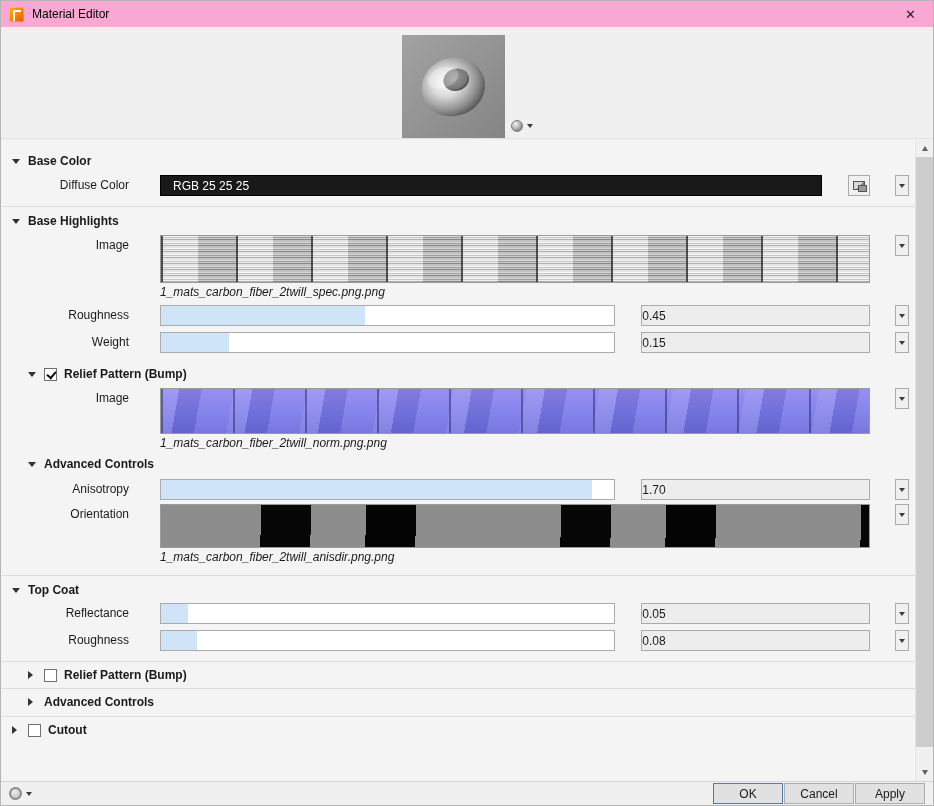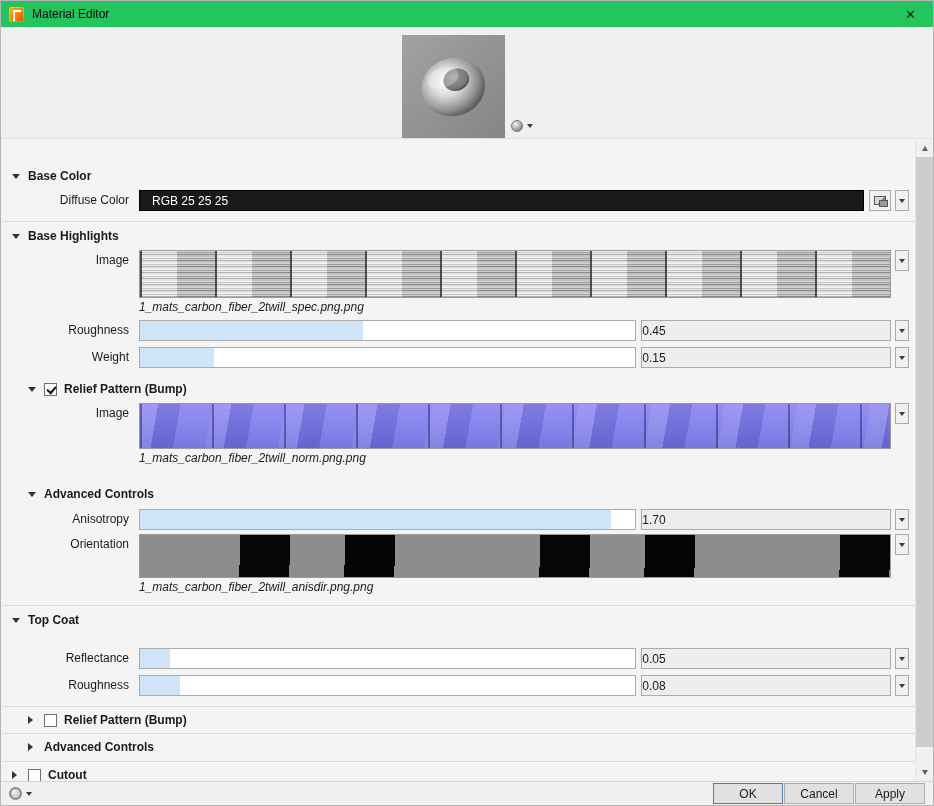--- a/index.html
+++ b/index.html
@@ -9,7 +9,7 @@
   .window { position:relative; width:934px; height:806px; background:#f0f0f0; border:1px solid #b5b5b5; overflow:hidden; }
 
   
-  .titlebar { height:26px; background:#22c55e; display:flex; align-items:center; padding-left:8px; position:relative; }
+  .titlebar { height:26px; background:#f9a8d4; display:flex; align-items:center; padding-left:8px; position:relative; }
   .app-icon { width:15px; height:15px; border-radius:2px; background:linear-gradient(135deg,#ffb300 0%,#ff8a00 45%,#e65100 100%); box-shadow:inset 0 0 0 1px rgba(255,255,255,.25); }
   .app-icon::after { content:""; display:block; margin:3px 0 0 4px; width:6px; height:9px; border-left:2px solid #fff; border-top:2px solid #fff; }
   .wtitle { margin-left:8px; font-size:12px; color:#000; }

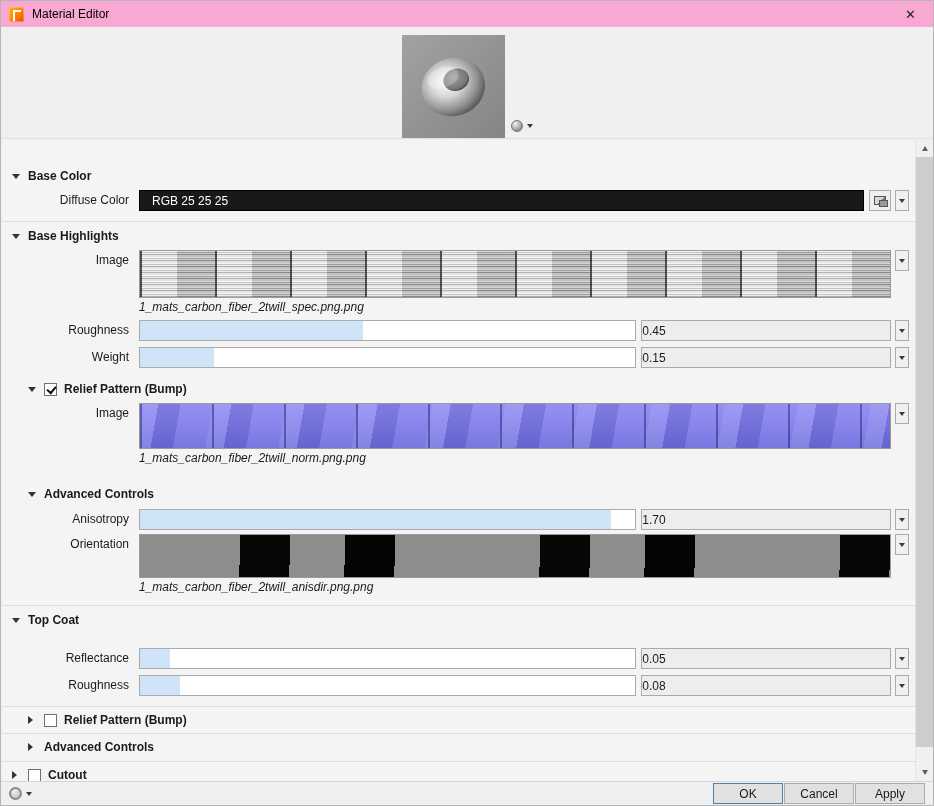--- a/index.html
+++ b/index.html
@@ -80,7 +80,7 @@
   .sep { height:1px; background:#dcdcdc; margin-left:0; }
 
   
-  .mt4{margin-top:4px;} .mt5{margin-top:5px;} .mt6{margin-top:6px;} .mt8{margin-top:19px;} .mt10{margin-top:10px;} .mt12{margin-top:12px;}
+  .mt4{margin-top:4px;} .mt5{margin-top:5px;} .mt6{margin-top:6px;} .mt8{margin-top:4px;} .mt10{margin-top:10px;} .mt12{margin-top:12px;}
 
   
   .scrollbar { position:absolute; top:0; right:0; bottom:0; width:17px; background:#f0f0f0; border-left:1px solid #e5e5e5; }

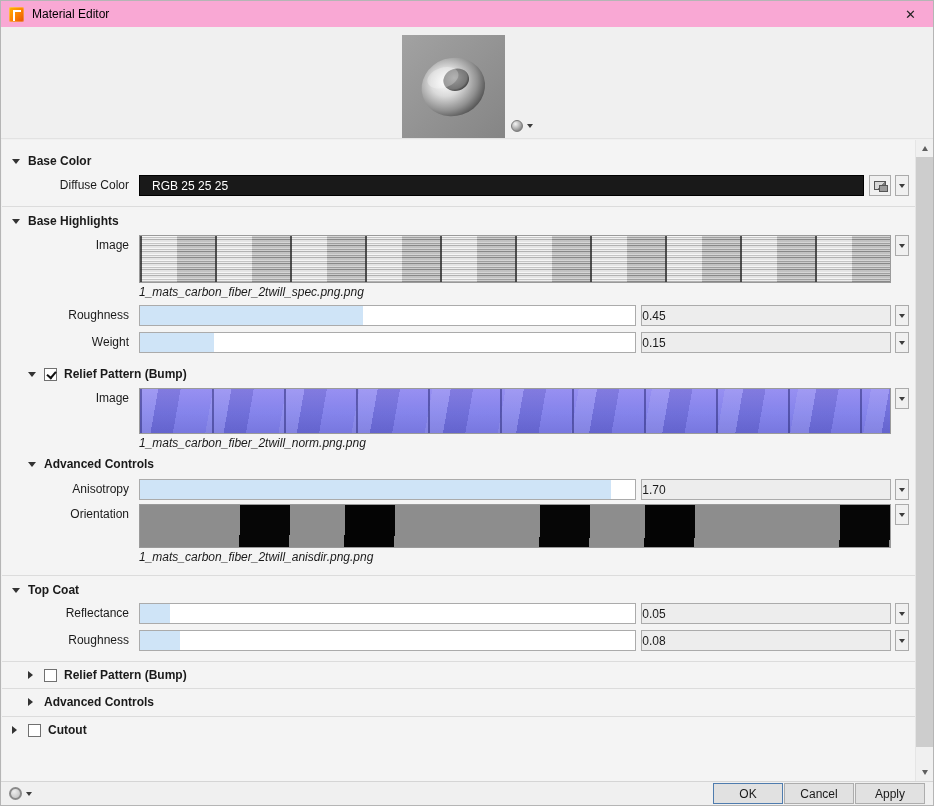--- a/index.html
+++ b/index.html
@@ -39,7 +39,7 @@
   .cb { width:13px; height:13px; border:1px solid #707070; background:#fff; position:relative; margin-right:7px; flex-shrink:0; }
   .cb.checked::after { content:""; position:absolute; left:2px; top:2px; width:7px; height:4px; border-left:2px solid #111; border-bottom:2px solid #111; transform:rotate(-50deg); }
 
-  .row { display:flex; align-items:center; padding-right:6px; }
+  .row { display:flex; align-items:center; padding-right:6px;gap:21px; }
   .row.top-align { align-items:flex-start; }
   .lbl { width:137px; text-align:right; padding-right:10px; flex-shrink:0; line-height:21px; }
   .filename-row { margin-top:2px; height:15px; align-items:center; }

